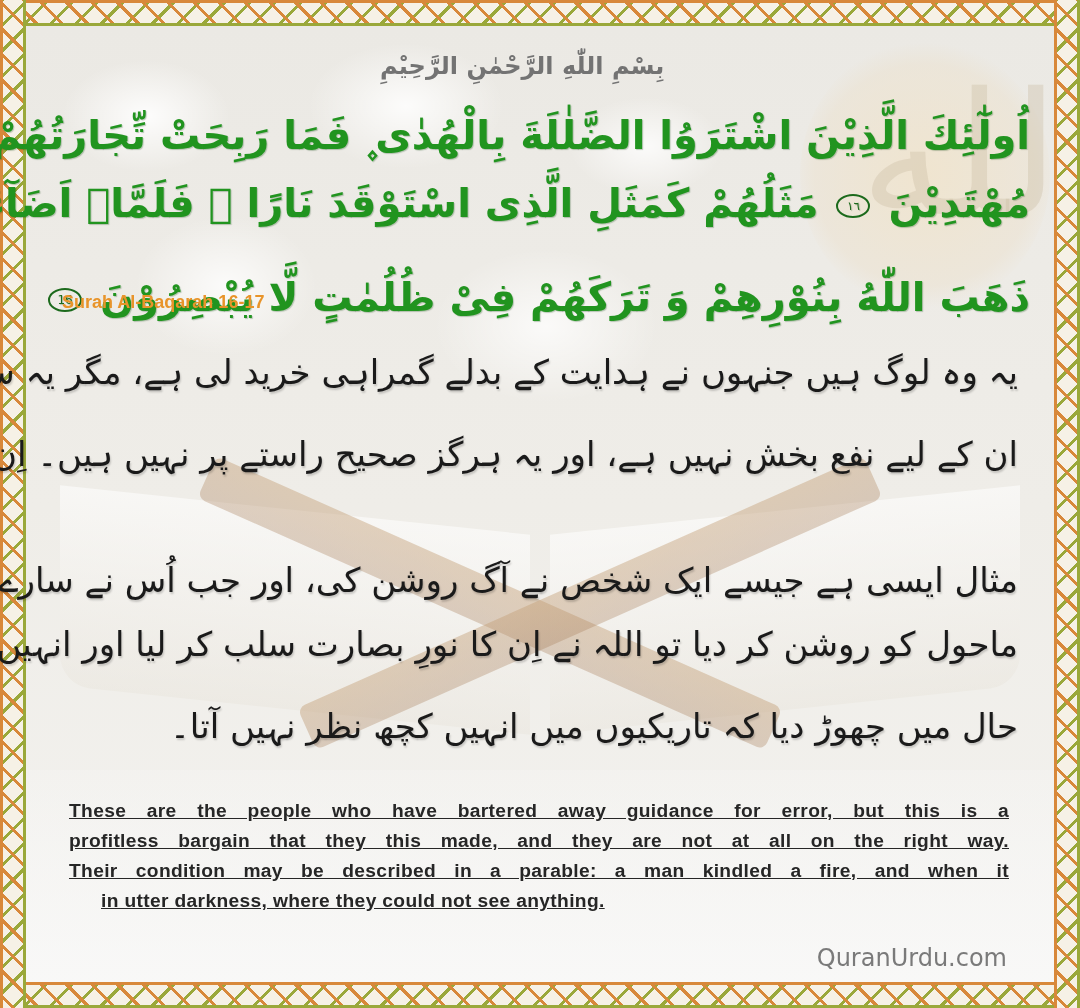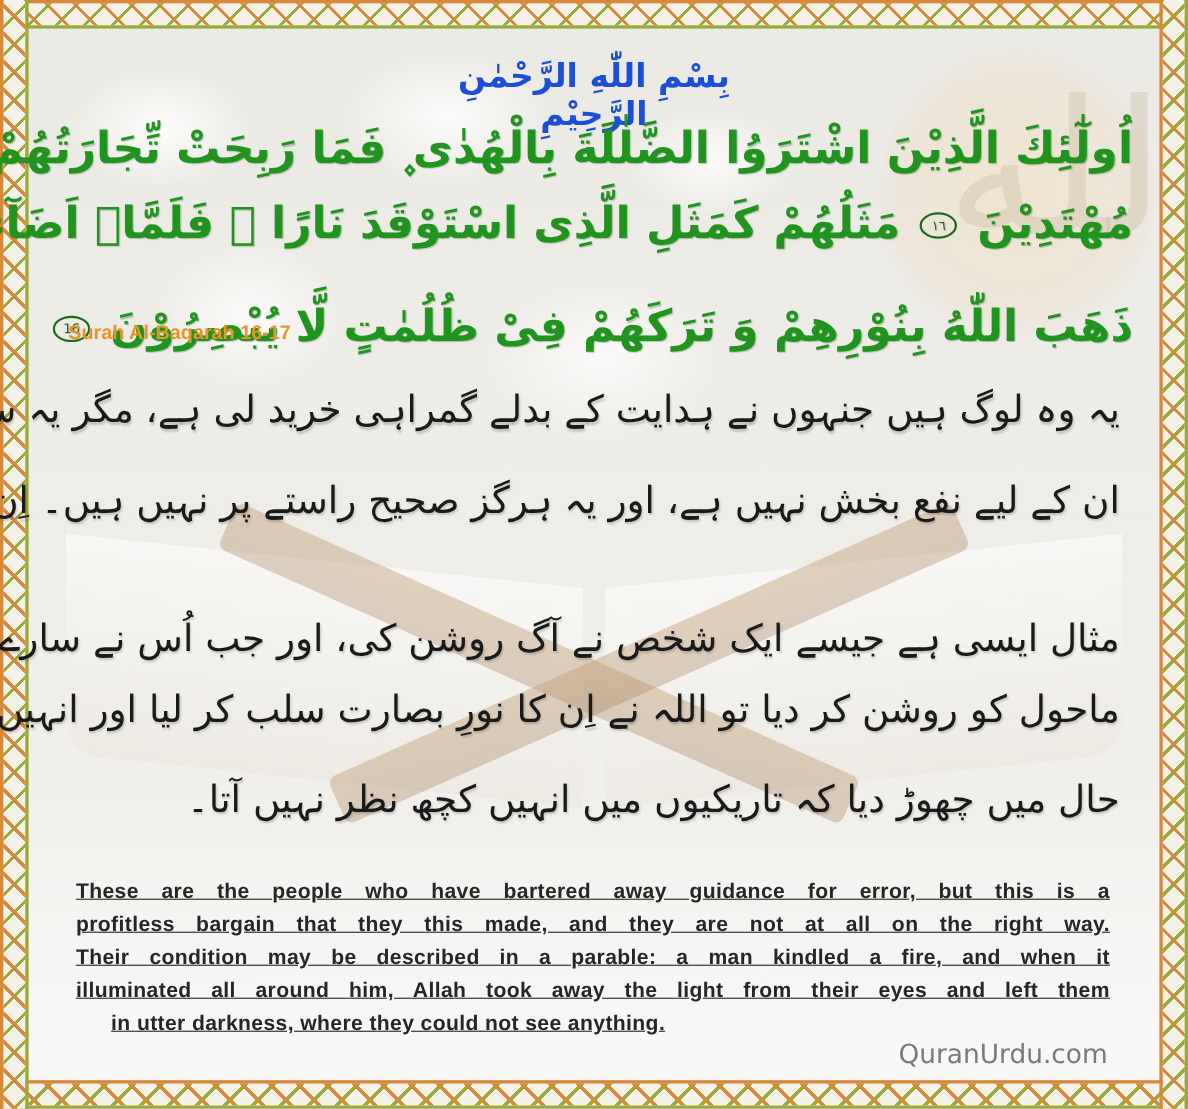--- a/index.html
+++ b/index.html
@@ -83,10 +83,10 @@
 
     .content { position: absolute; inset: 0; }
     .bismillah {
-      position: absolute; left: 380px; top: 52px; width: 320px; text-align: center;
+      position: absolute; left: 380px; top: 52px; width: 320px; text-align: left;
       direction: rtl;
       font-family: "DejaVu Sans", sans-serif;
-      font-size: 30px; color: #1d4ed8; font-weight: bold;
+      font-size: 24px; color: #737373; font-weight: bold;
     }
     .arabic-line {
       position: absolute; right: 50px; direction: rtl; text-align: justify;

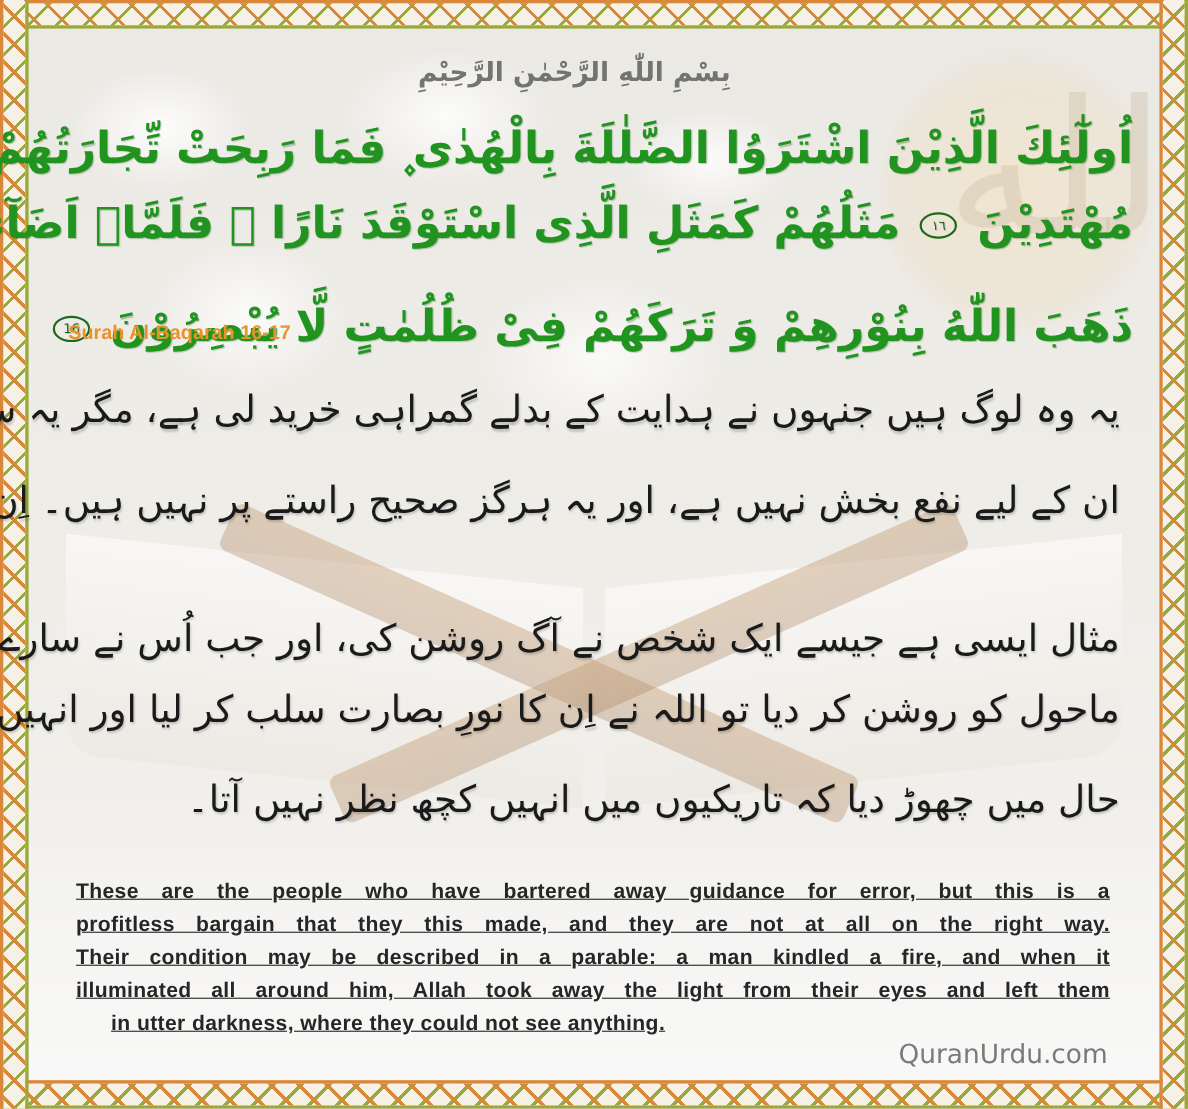--- a/index.html
+++ b/index.html
@@ -184,7 +184,6 @@
       <span>These are the people who have bartered away guidance for error, but this is a</span>
       <span>profitless bargain that they this made, and they are not at all on the right way.</span>
       <span>Their condition may be described in a parable: a man kindled a fire, and when it</span>
-      <span>illuminated all around him, Allah took away the light from their eyes and left them</span>
       <span class="last">in utter darkness, where they could not see anything.</span>
     </div>
 

